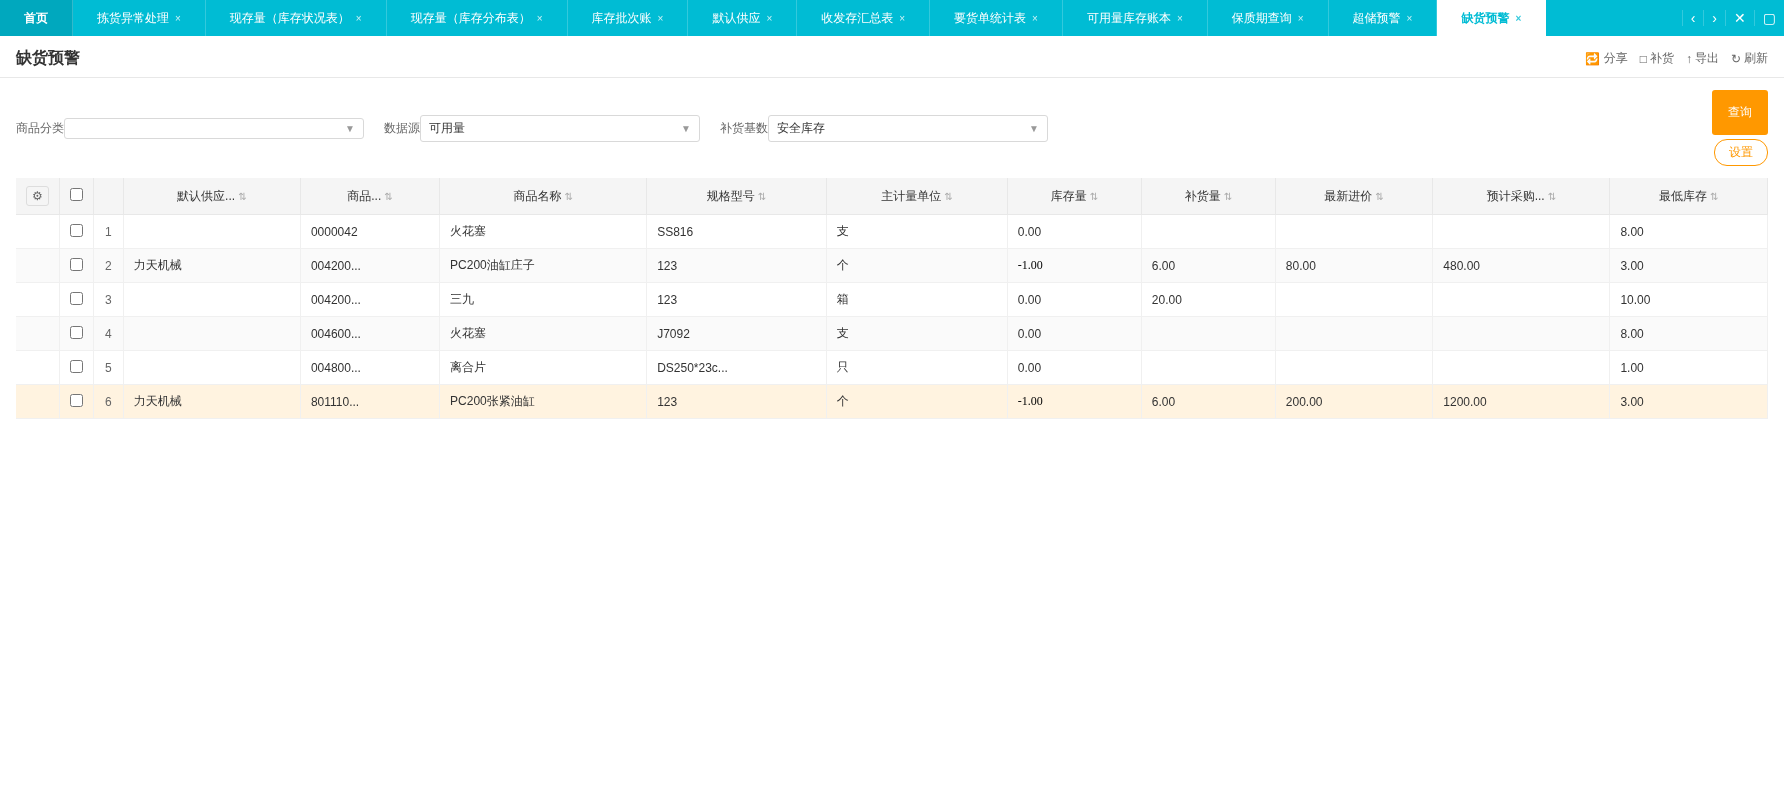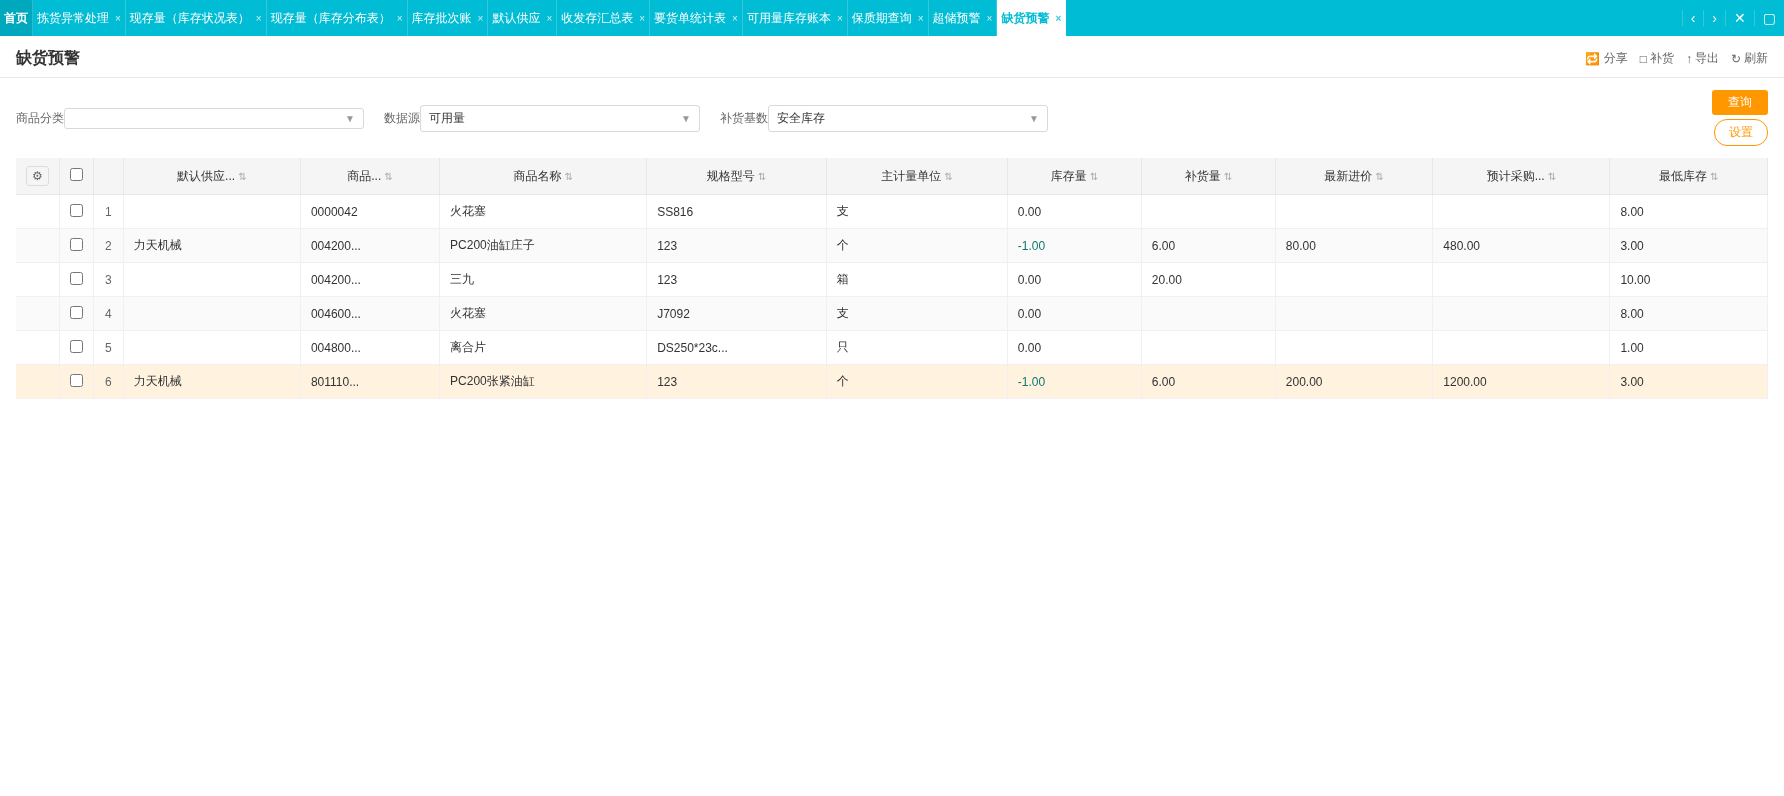--- a/index.html
+++ b/index.html
@@ -17,7 +17,7 @@
     .tab-item {
       display: flex;
       align-items: center;
-      padding: 0 4px;
+      padding: 0 24px;
       height: 100%;
       color: #fff;
       font-size: 12px;

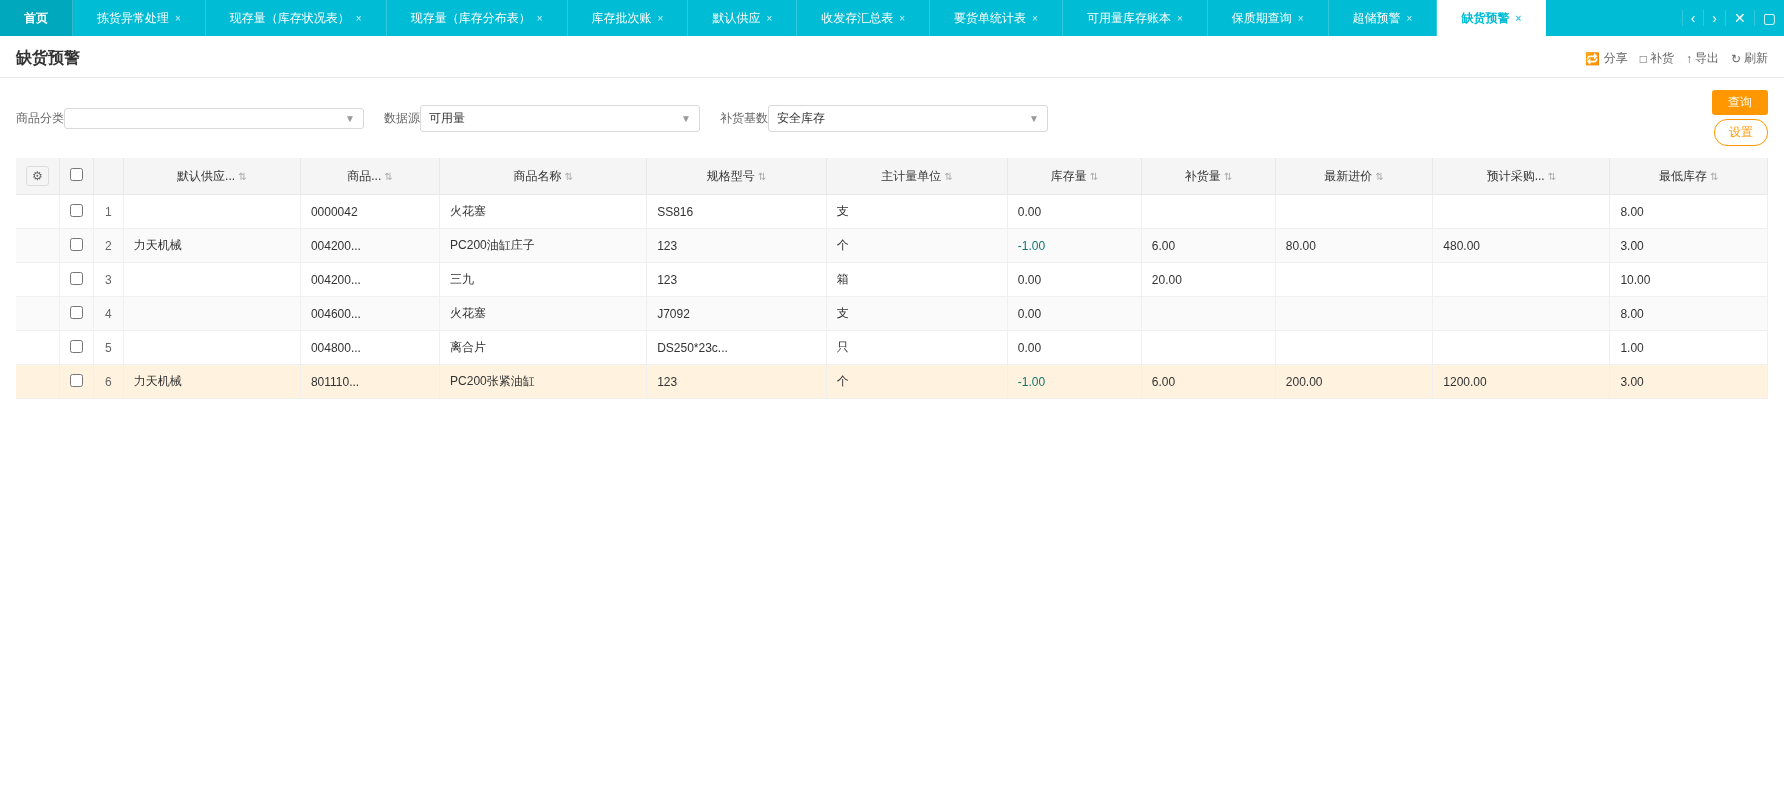--- a/index.html
+++ b/index.html
@@ -136,7 +136,7 @@
       color: #fff;
       border: none;
       border-radius: 3px;
-      padding: 4px 16px;
+      padding: 14px 16px;
       cursor: pointer;
       font-size: 12px;
     }

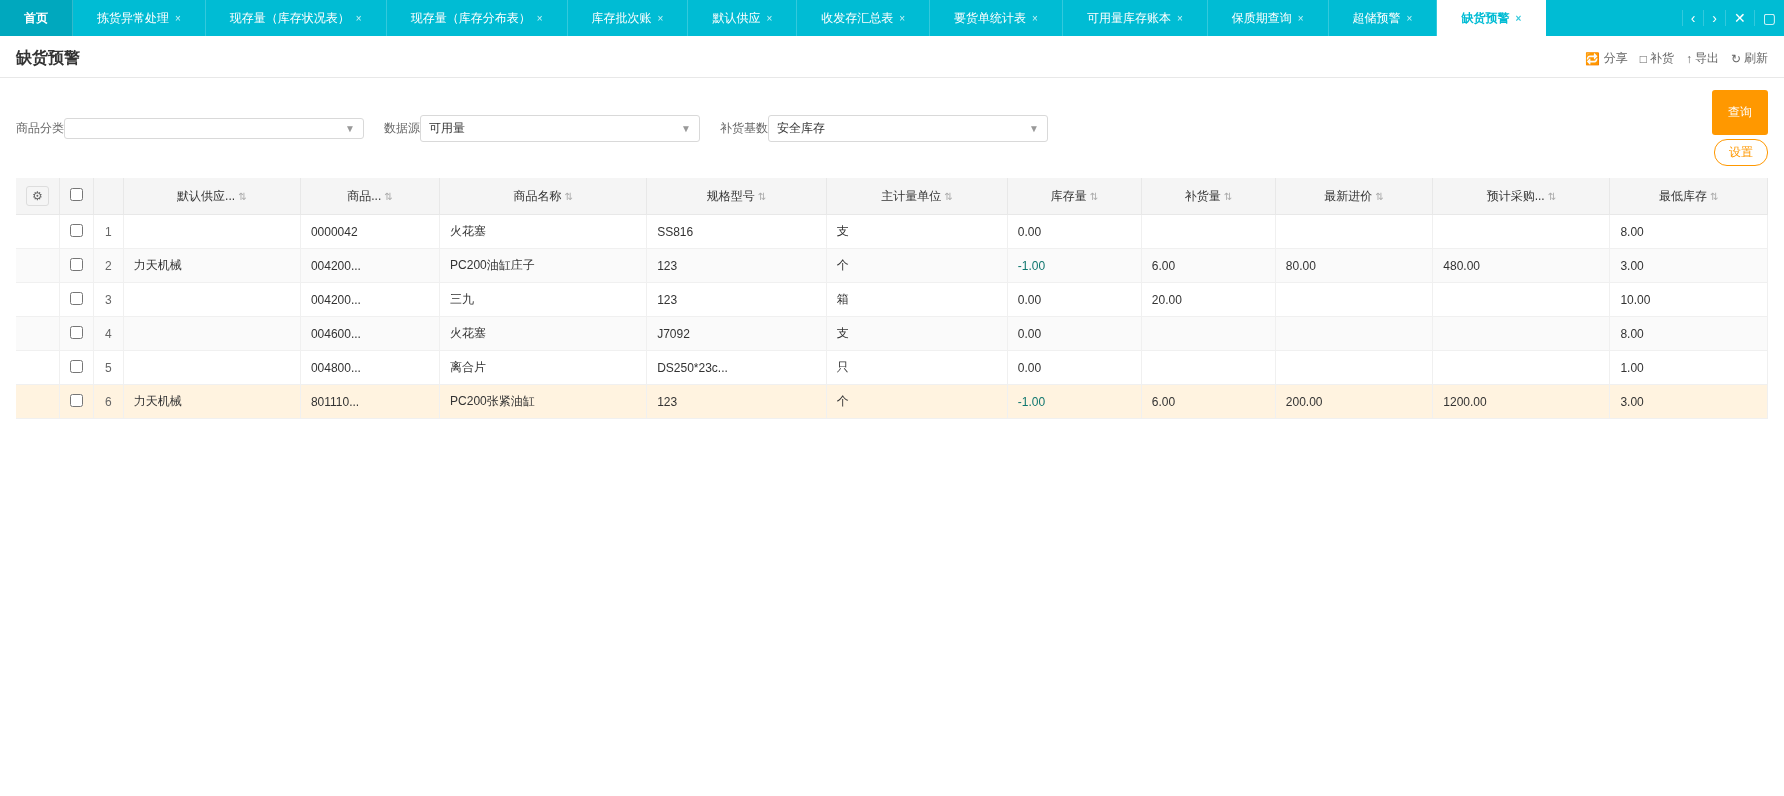--- a/index.html
+++ b/index.html
@@ -200,7 +200,7 @@
 
     input[type="checkbox"] { cursor: pointer; }
 
-    .negative { color: #0f766e; }
+    .negative { color: #000000; font-family: Liberation Serif, serif; }
   </style>
 </head>
 <body>

